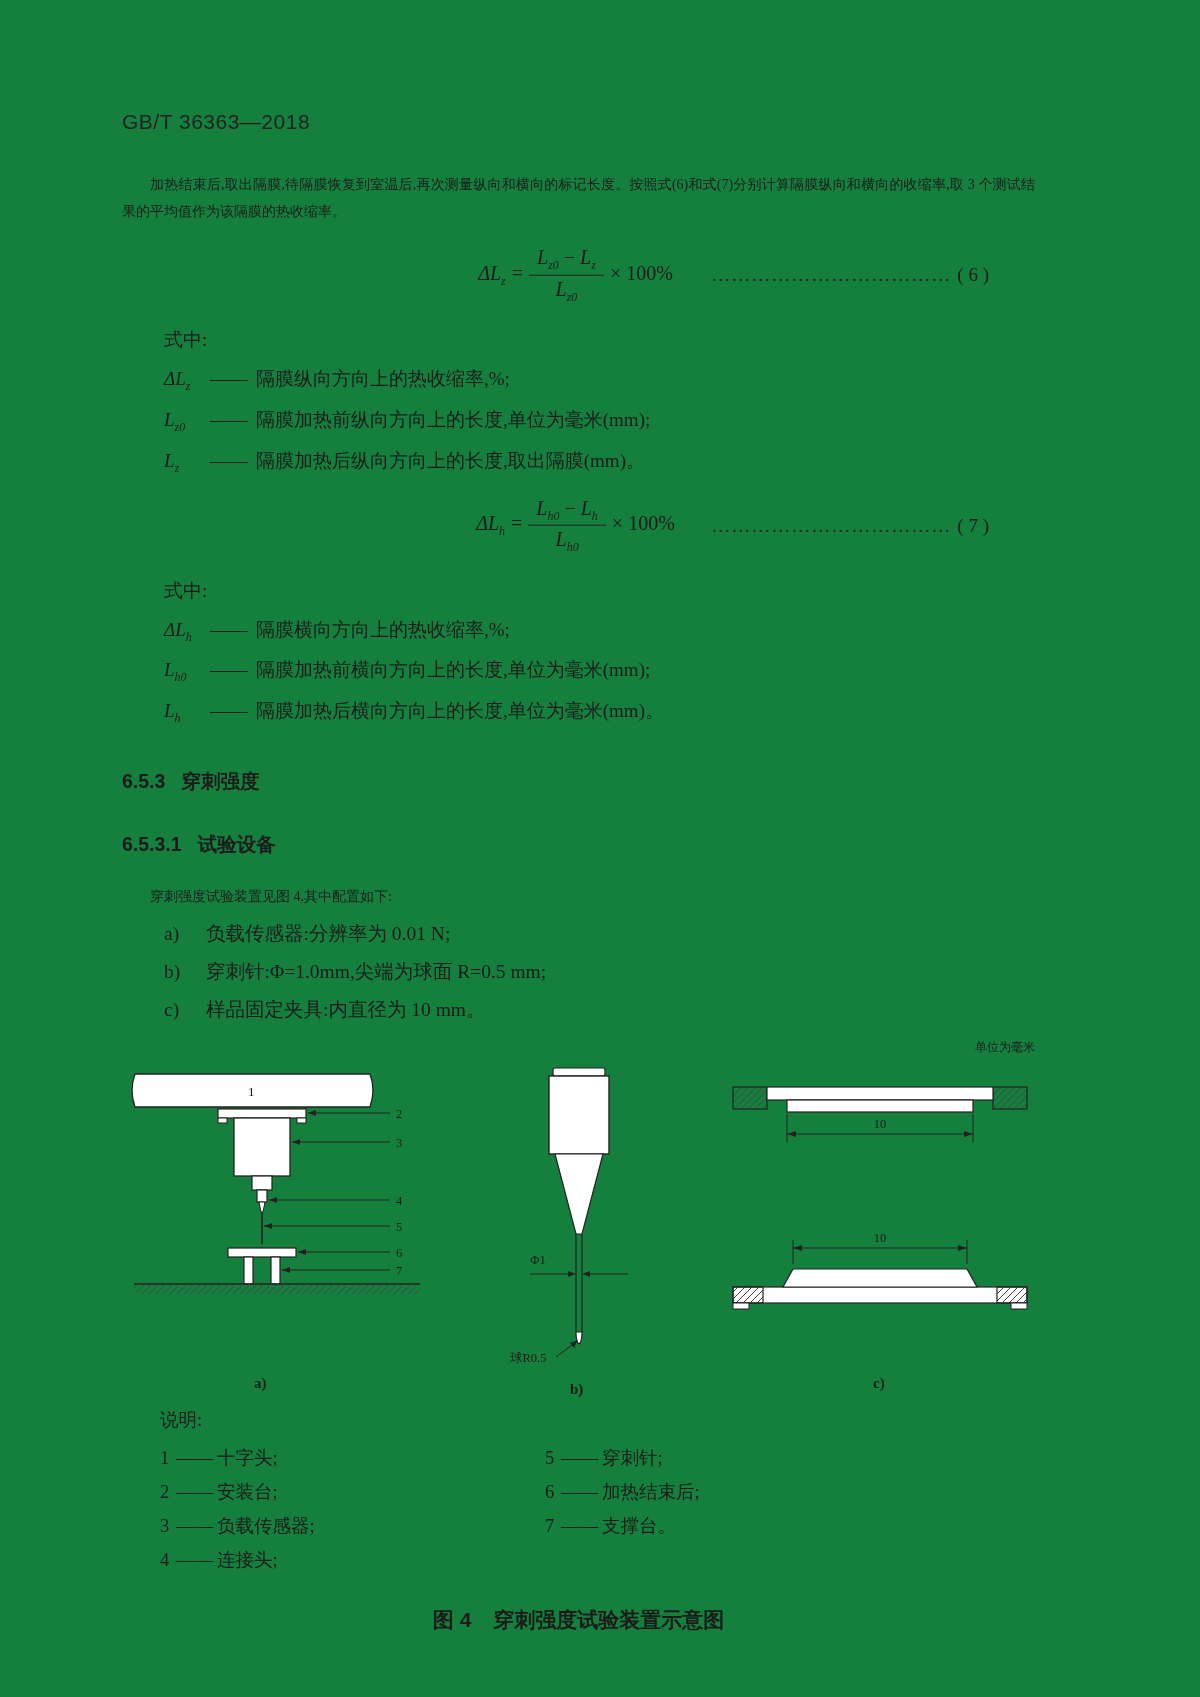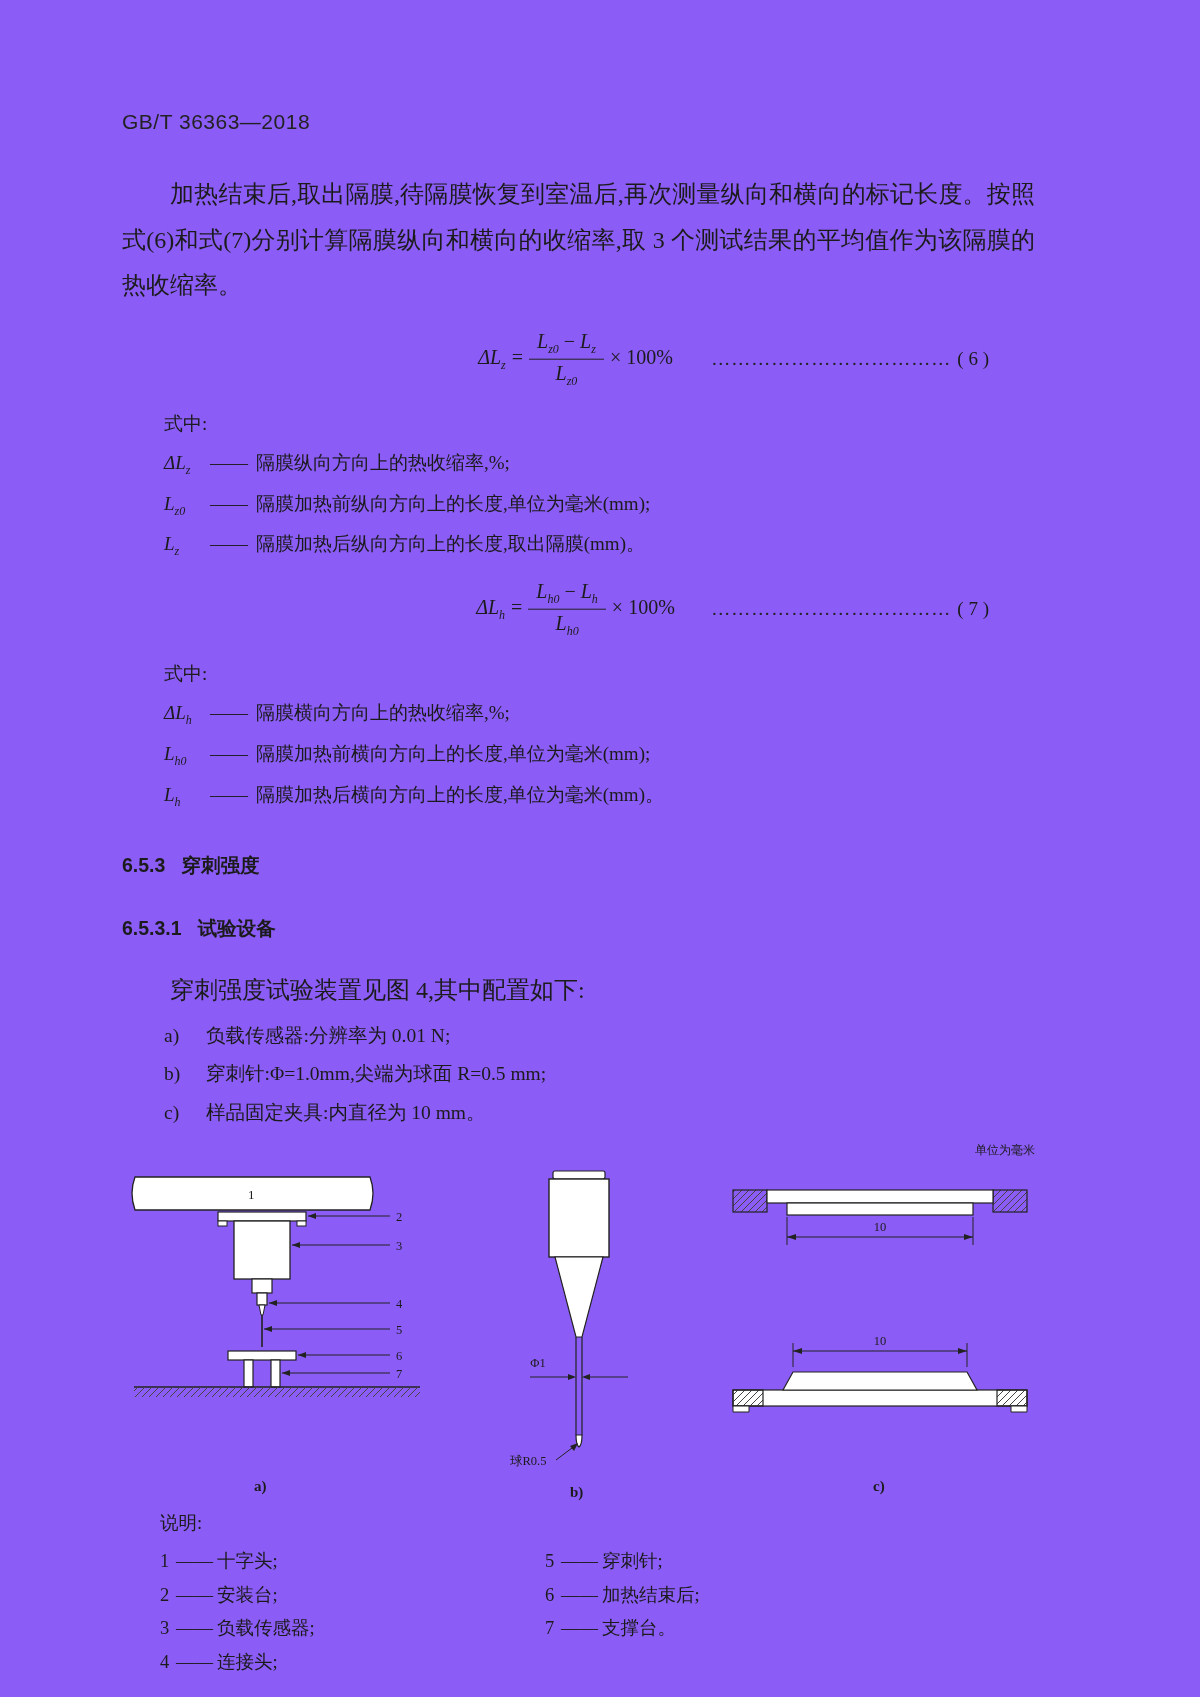--- a/index.html
+++ b/index.html
@@ -4,7 +4,7 @@
 <style>
   html,body{margin:0;padding:0;background:#e8e8e8;}
   .page{
-    width:1200px;height:1697px;background:#8b5cf6;margin:0 auto;
+    width:1200px;height:1697px;background:#15803d;margin:0 auto;
     position:relative;overflow:hidden;color:#1b1b1b;
     font-family:"Liberation Serif","DejaVu Serif",serif;
   }

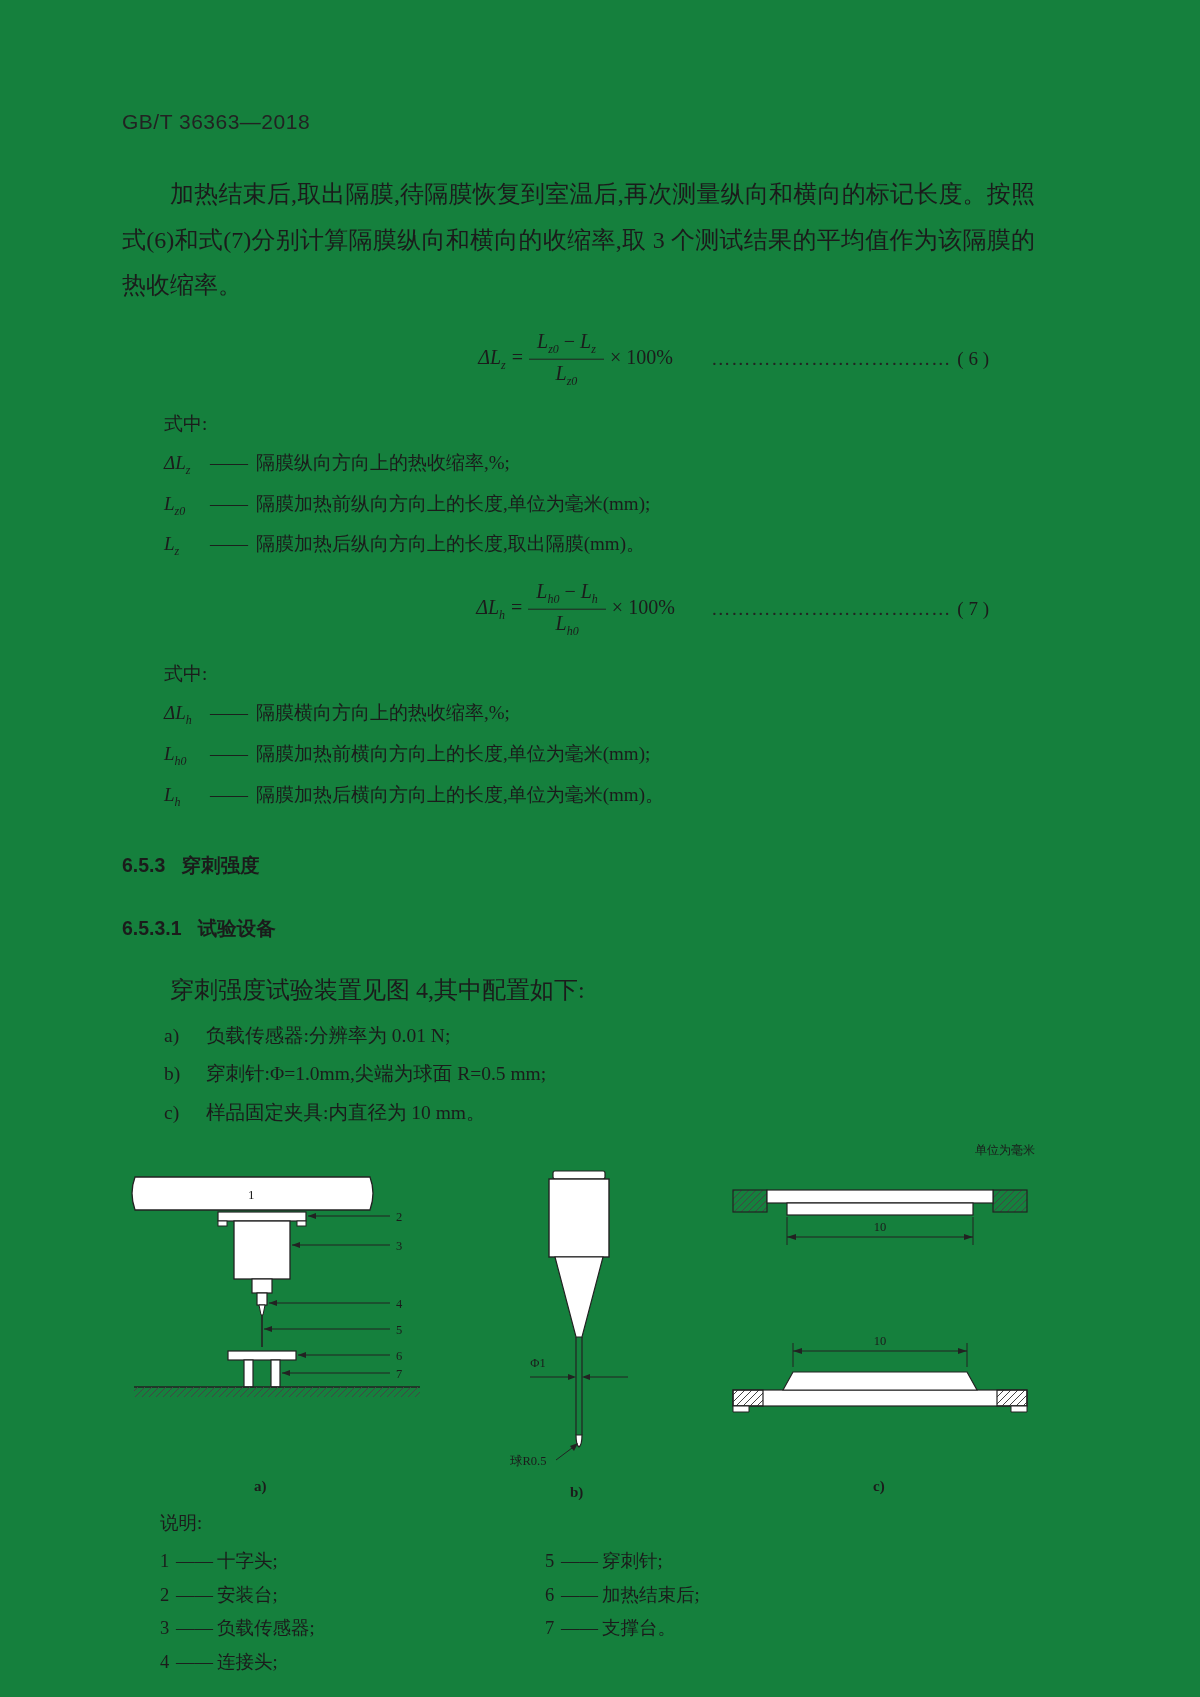--- a/index.html
+++ b/index.html
@@ -14,7 +14,7 @@
     font-size:21px;letter-spacing:.5px;color:#222;
   }
   .content{padding:0 165px 0 122px;}
-  .para{font-size:24px;line-height:1.9;margin:0;text-align:justify;}
+  .para{font-size:14px;line-height:1.9;margin:0;text-align:justify;}
   .indent{text-indent:2em;}
   .para-intro{margin-top:38px;}
 

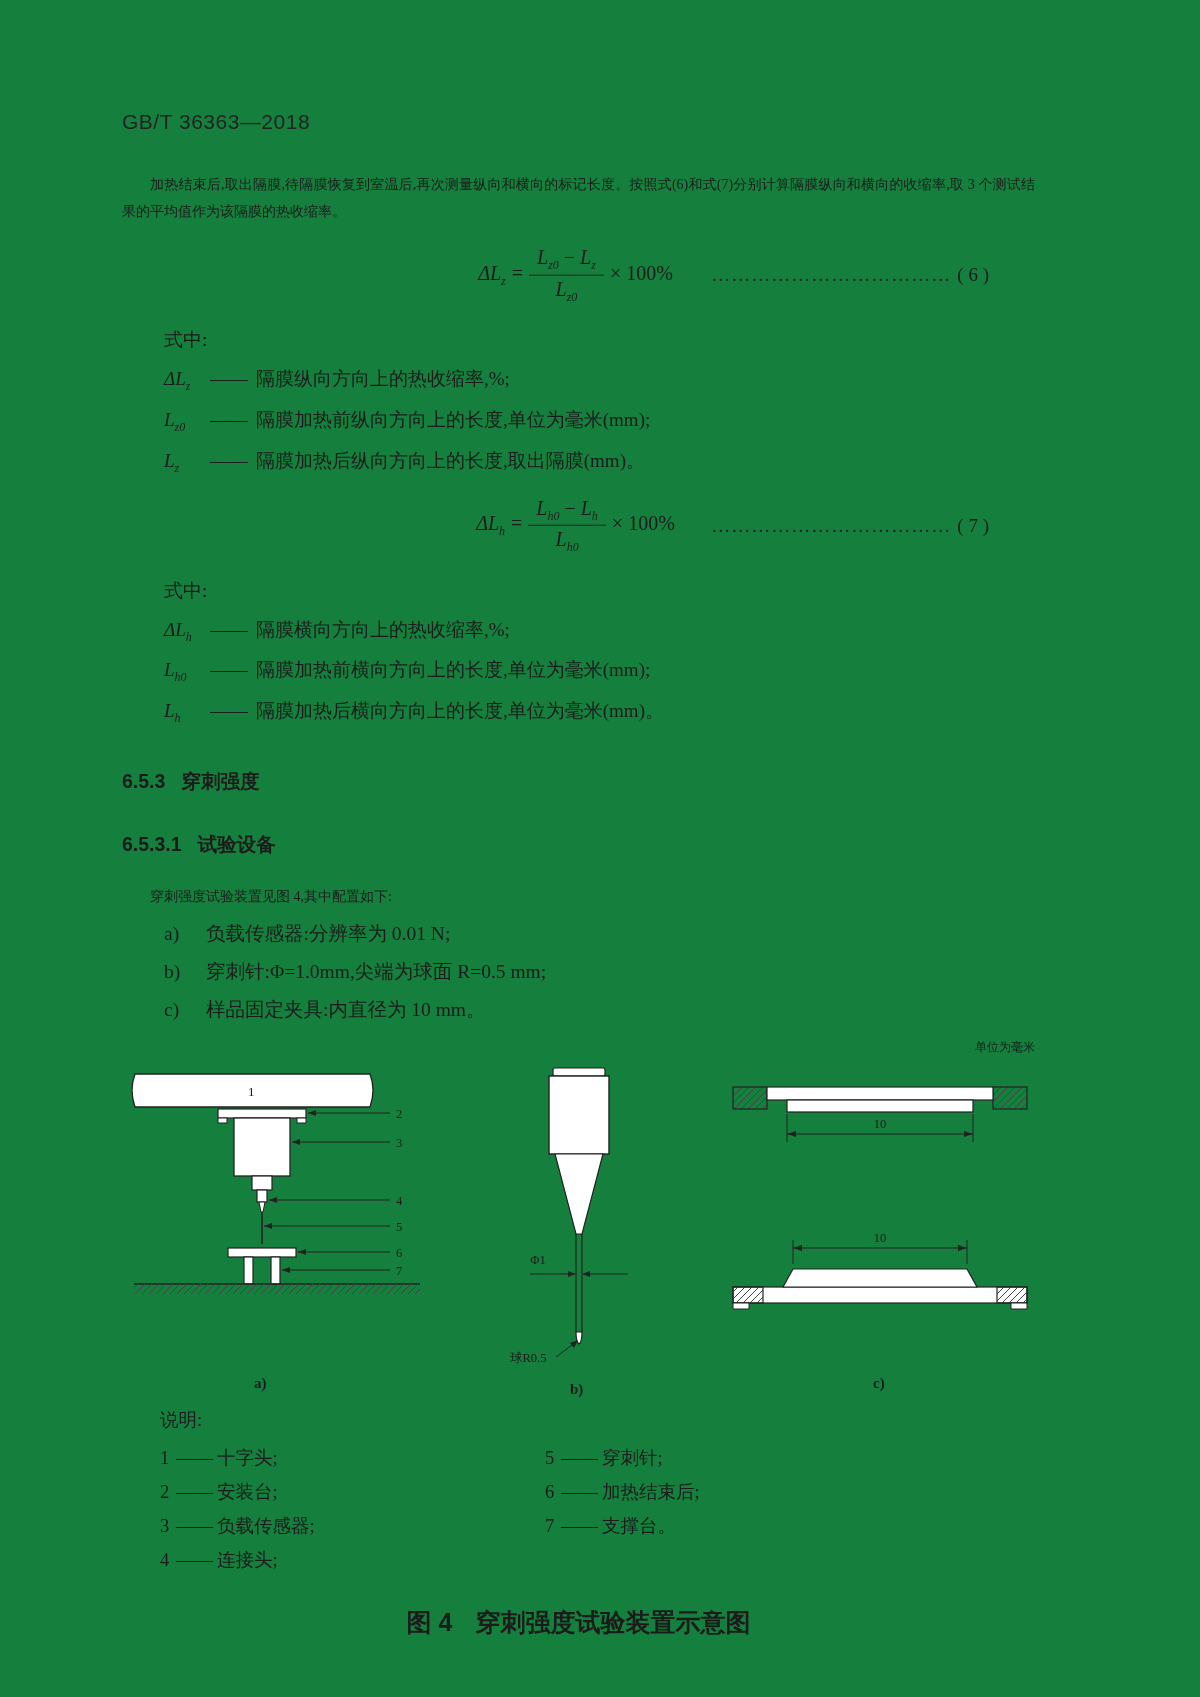--- a/index.html
+++ b/index.html
@@ -62,7 +62,7 @@
   .legend-row .lnum{width:16px;}
   .legend-row .ldash{margin:0 4px 0 0;}
   .fig-caption{margin-top:26px;text-align:center;font-family:"Liberation Sans","DejaVu Sans",sans-serif;
-    font-weight:bold;font-size:25px;}
+    font-weight:bold;font-size:21px;}
   .fig-caption .cap-no{margin-right:16px;}
 
   svg text{font-family:"Liberation Serif","DejaVu Serif",serif;fill:#1b1b1b;}

